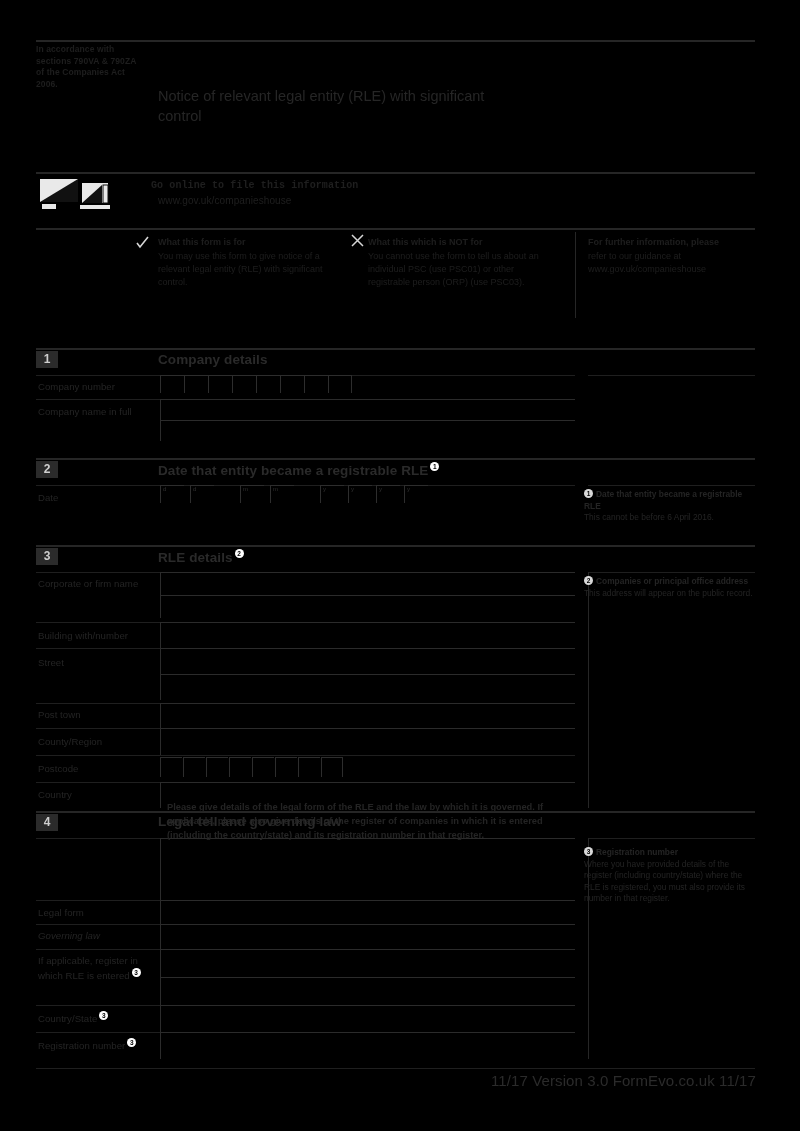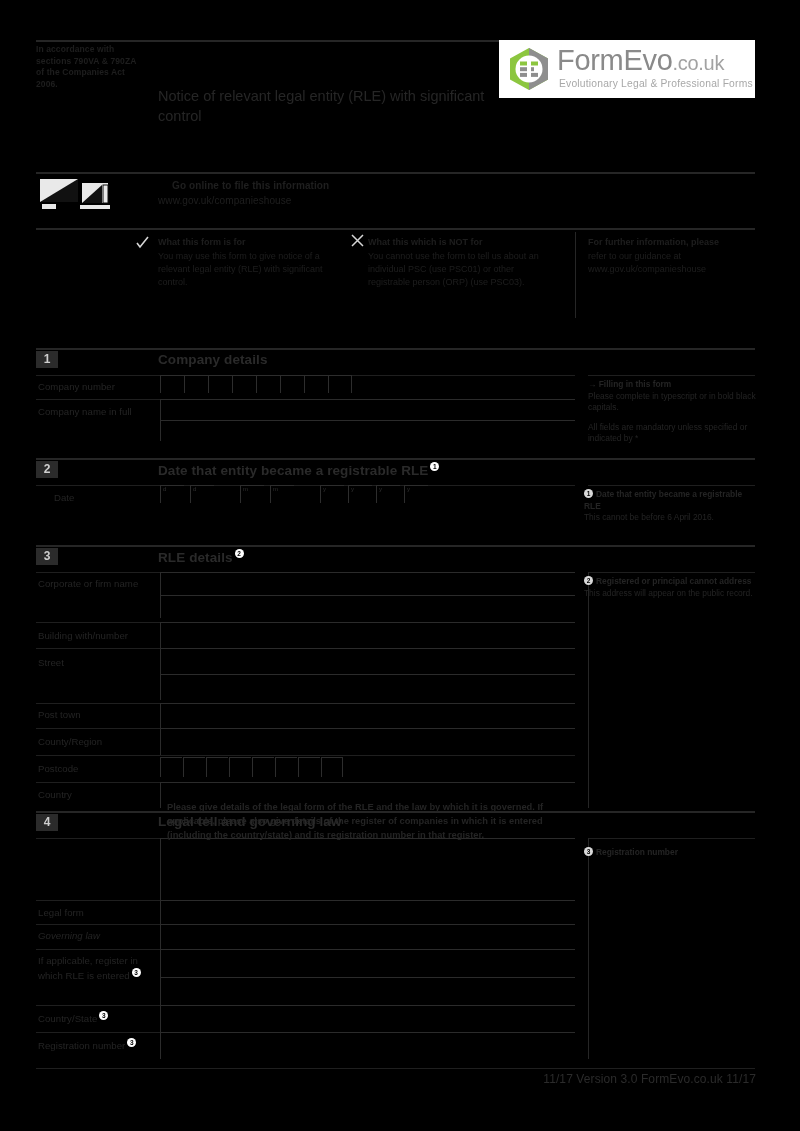--- a/index.html
+++ b/index.html
@@ -255,19 +255,6 @@
   <div class="hdr-accord">In accordance with sections 790VA &amp; 790ZA of the Companies Act 2006.</div>
   <div class="hdr-title">Notice of relevant legal entity (RLE) with significant control</div>
 
-  <div class="logo-box">
-    <svg class="logo-hex" viewBox="0 0 44 44">
-      <polygon points="22,1 41,11.5 41,32.5 22,43 3,32.5 3,11.5" fill="#8cc63f"></polygon>
-      <path d="M22,1 L41,11.5 L41,32.5 L22,43 Z" fill="#8e8e8e"></path>
-      <circle cx="22" cy="22" r="13.5" fill="#ffffff"></circle>
-      <rect x="13" y="14.5" width="18" height="4" fill="#8cc63f"></rect>
-      <rect x="13" y="20.2" width="14" height="4" fill="#8e8e8e"></rect>
-      <rect x="13" y="25.9" width="18" height="4" fill="#8e8e8e"></rect>
-      <rect x="20" y="10" width="4" height="24" fill="#ffffff"></rect>
-    </svg>
-    <div class="logo-name"><span>FormEvo</span><span class="tld">.co.uk</span></div>
-    <div class="logo-tag">Evolutionary Legal &amp; Professional Forms</div>
-  </div>
 
   <div class="rule" style="left:36px; top:172px; width:719px;"></div>
 

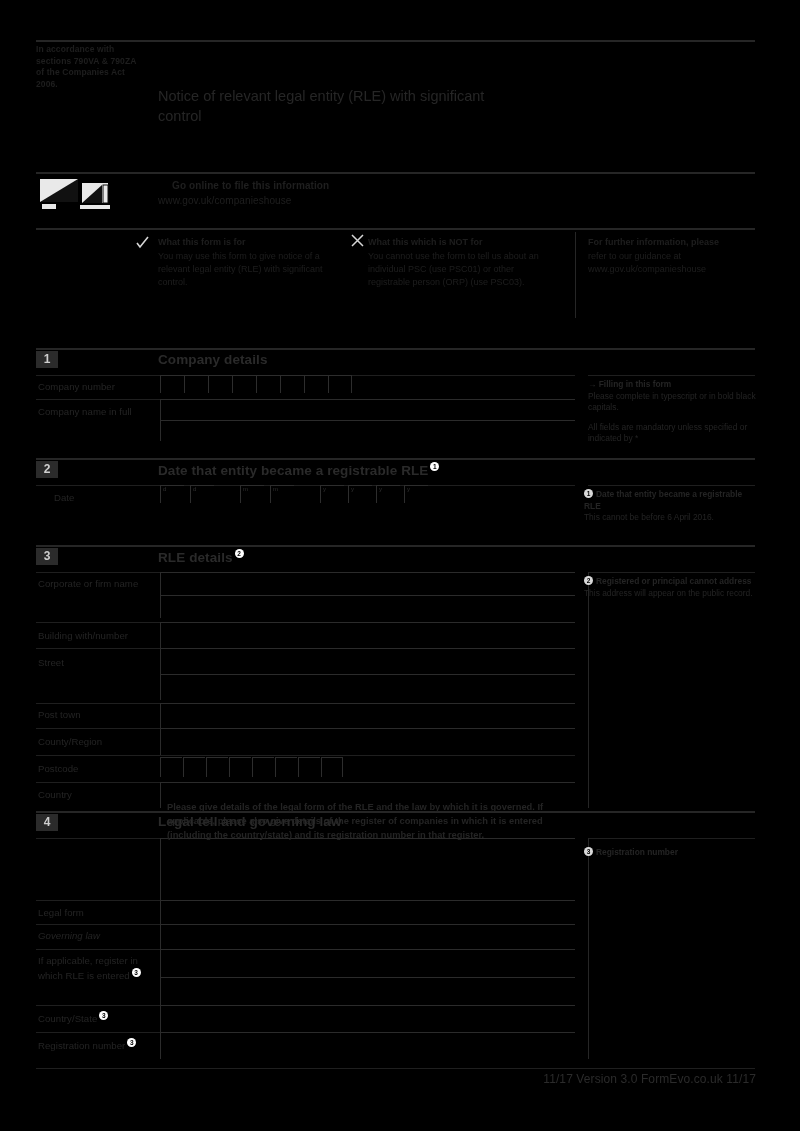--- a/index.html
+++ b/index.html
@@ -110,11 +110,12 @@
   }
   .online-title {
     position: absolute;
-    left: 172px; top: 180px;
+    left: 151px; top: 180px;
     font-size: 10px;
     font-weight: bold;
     color: #1f1f1f;
     letter-spacing: 0.1px;
+    font-family: Liberation Mono, monospace;
   }
   .online-url {
     position: absolute;

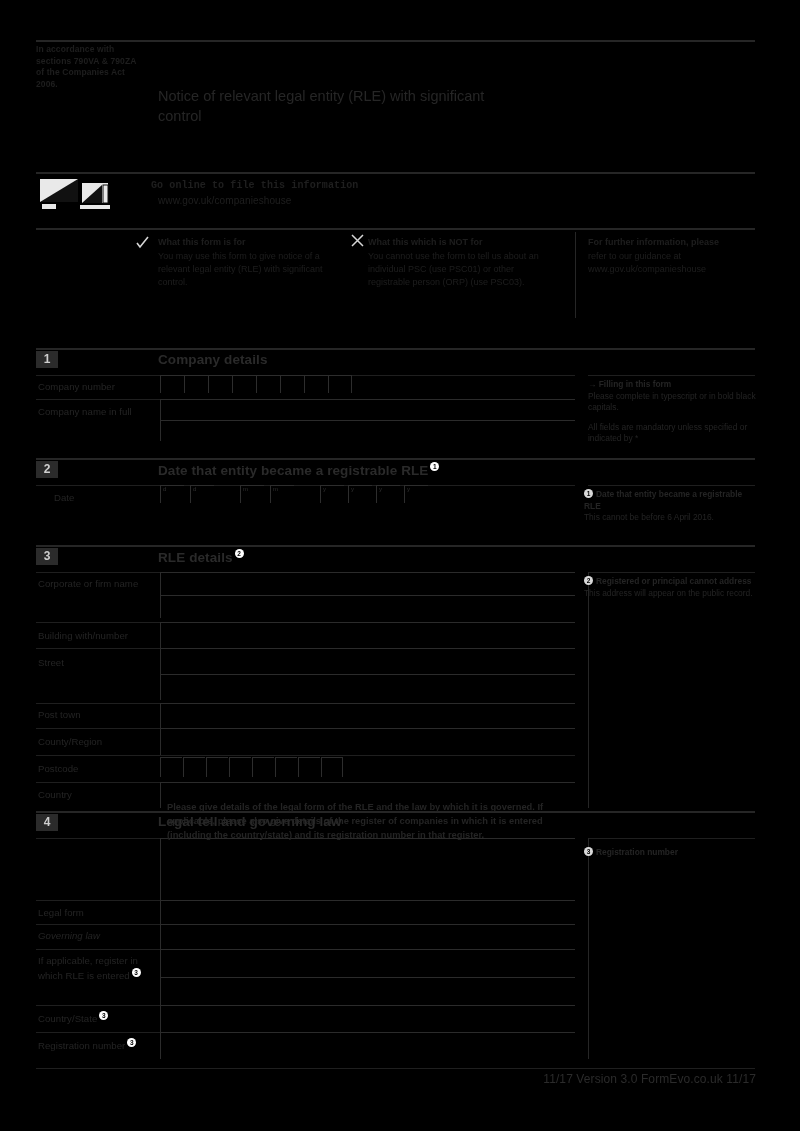--- a/index.html
+++ b/index.html
@@ -324,12 +324,6 @@
   <div class="fbox-open" style="left:160px; top:420px; width:415px; height:21px;"></div>
 
   <div class="rule-thin" style="left:588px; top:375px; width:167px;"></div>
-  <div class="gnote" style="left:588px; top:379px;">
-    <span class="gttl"><span class="arrow">→</span> <span>Filling in this form</span></span>
-    <span>Please complete in typescript or in bold black capitals.</span>
-    <div style="height:8px"></div>
-    <span>All fields are mandatory unless specified or indicated by *</span>
-  </div>
 
   <div class="rule" style="left:36px; top:458px; width:719px;"></div>
 

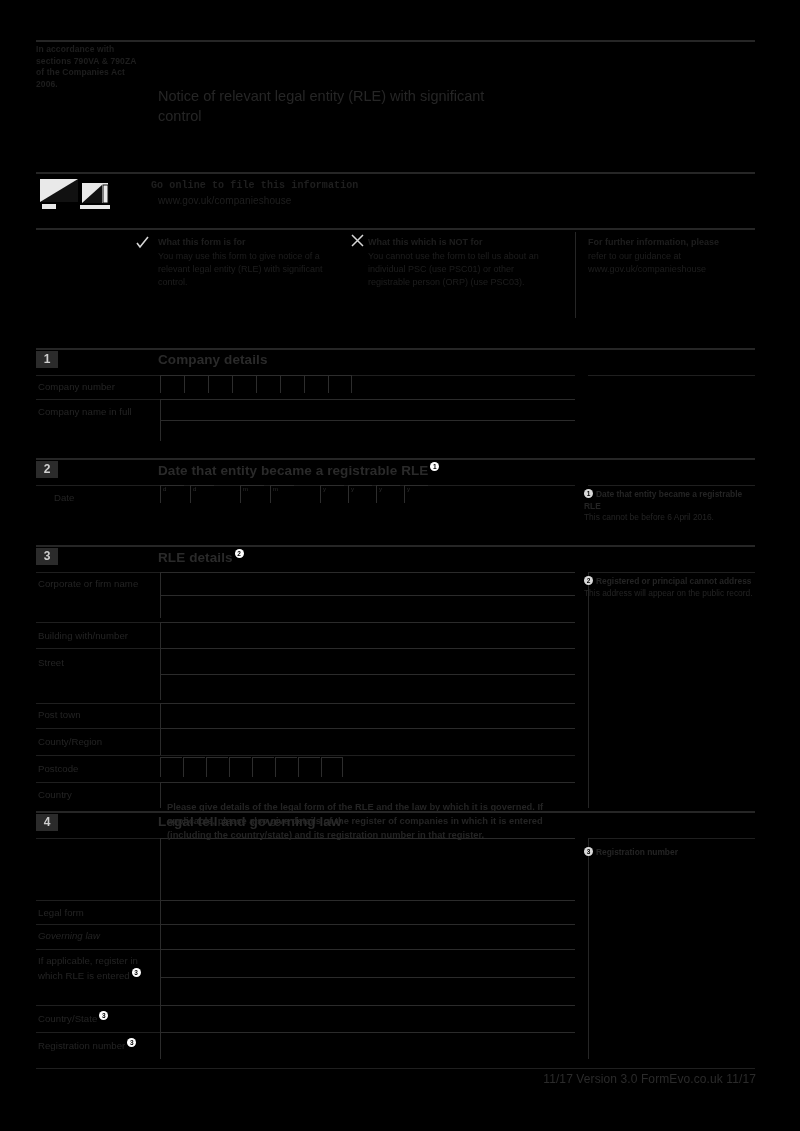--- a/index.html
+++ b/index.html
@@ -332,7 +332,7 @@
 
   <div class="rule-thin" style="left:36px; top:485px; width:539px;"></div>
 
-  <div class="flabel" style="left:38px; top:492px;margin-left:16px;">Date</div>
+  <div class="flabel" style="left:38px; top:492px;">Date</div>
   <div>
     <div class="cellbox" style="left:160px; top:485px;">
         <span class="cl">d</span>

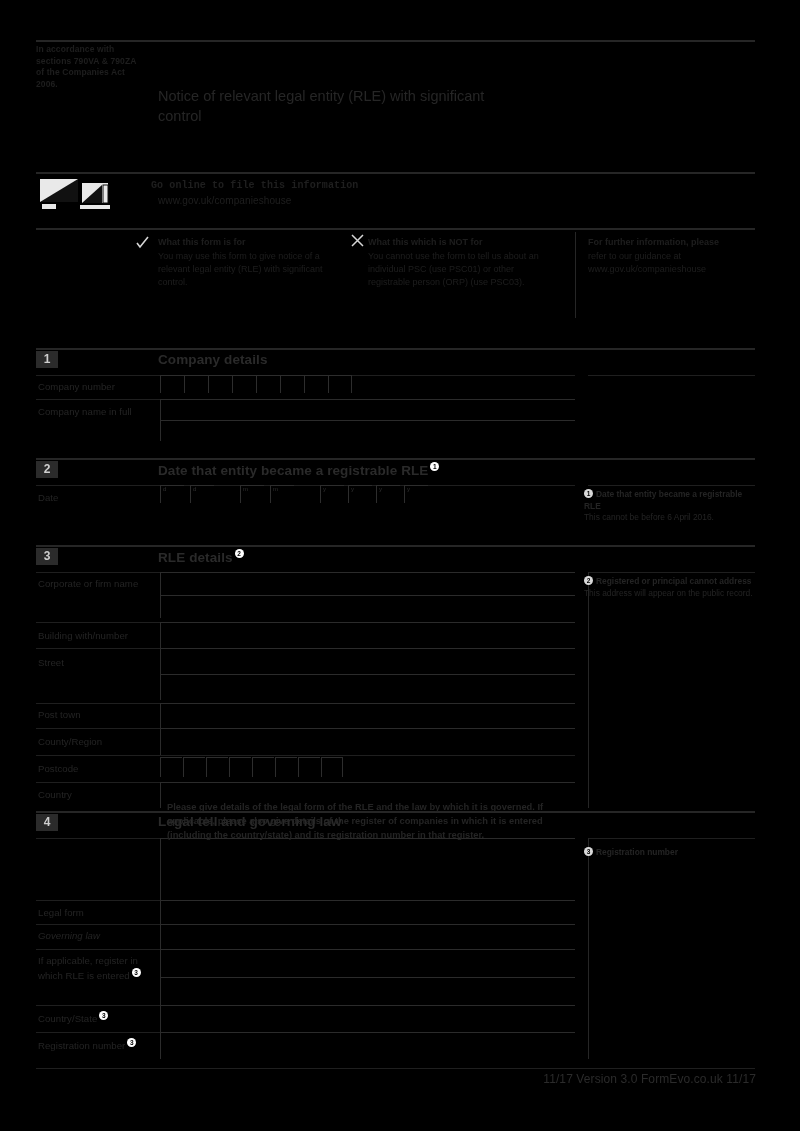--- a/index.html
+++ b/index.html
@@ -414,7 +414,7 @@
   <div class="rule-thin" style="left:588px; top:572px; width:167px;"></div>
   <div class="vrule" style="left:588px; top:572px; height:236px;"></div>
   <div class="gnote" style="left:584px; top:576px;">
-    <span class="gttl"><span class="gbadge">2</span><span>Registered or principal cannot address</span></span>
+    <span class="gttl"><span class="gbadge">2</span><span>Companies or principal office address</span></span>
     <span>This address will appear on the public record.</span>
   </div>
 

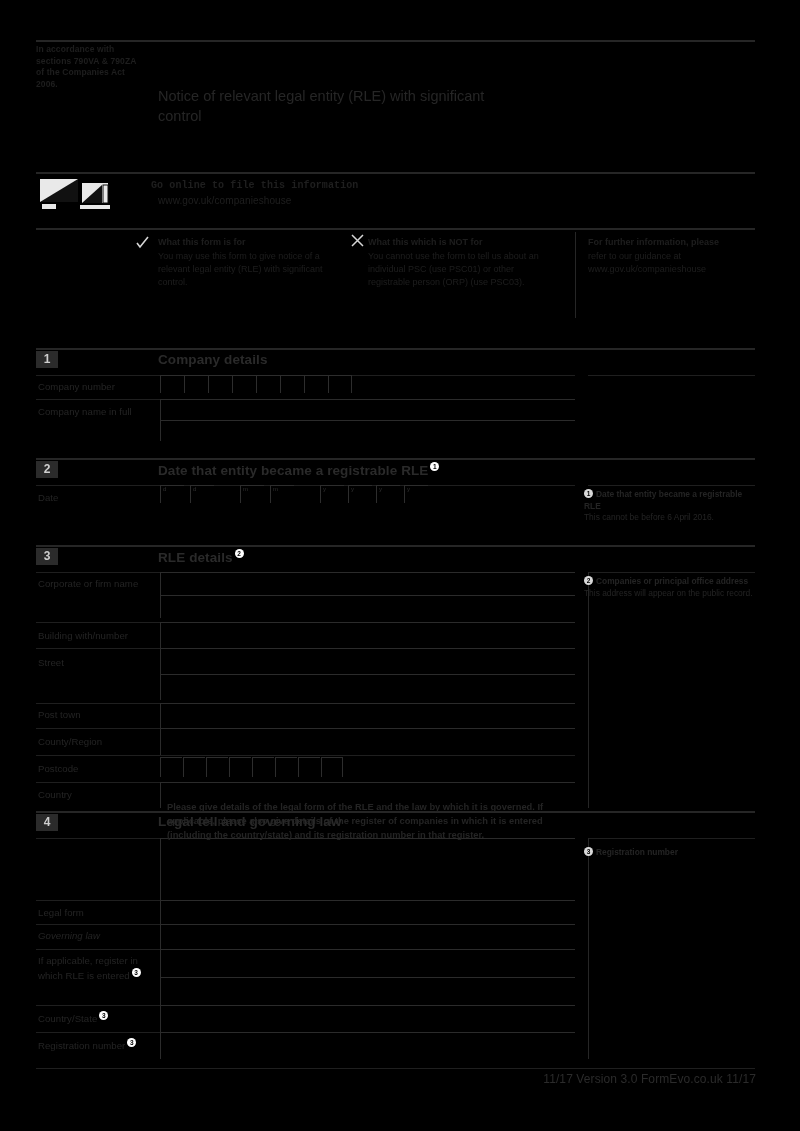--- a/index.html
+++ b/index.html
@@ -453,6 +453,7 @@
   <div class="vrule" style="left:588px; top:838px; height:221px;"></div>
   <div class="gnote" style="left:584px; top:847px;">
     <span class="gttl"><span class="gbadge">3</span><span>Registration number</span></span>
+    <span>Where you have provided details of the register (including country/state) where the RLE is registered, you must also provide its number in that register.</span>
   </div>
 
   <div class="rule-thin" style="left:36px; top:1068px; width:719px;"></div>

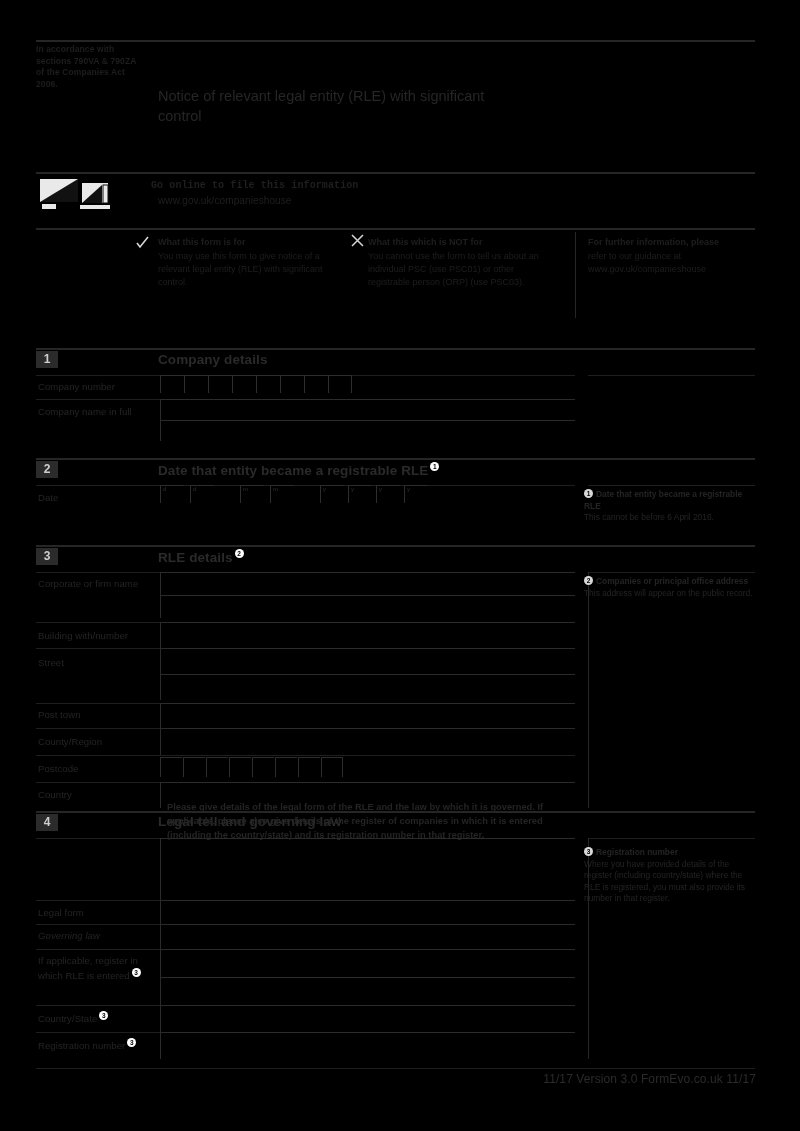--- a/index.html
+++ b/index.html
@@ -240,7 +240,7 @@
   .footer {
     position: absolute;
     right: 44px; top: 1072px;
-    font-size: 12px;
+    font-size: 15px;
     color: #2b2b2b;
     letter-spacing: 0.1px;
     margin-left: 17px;

